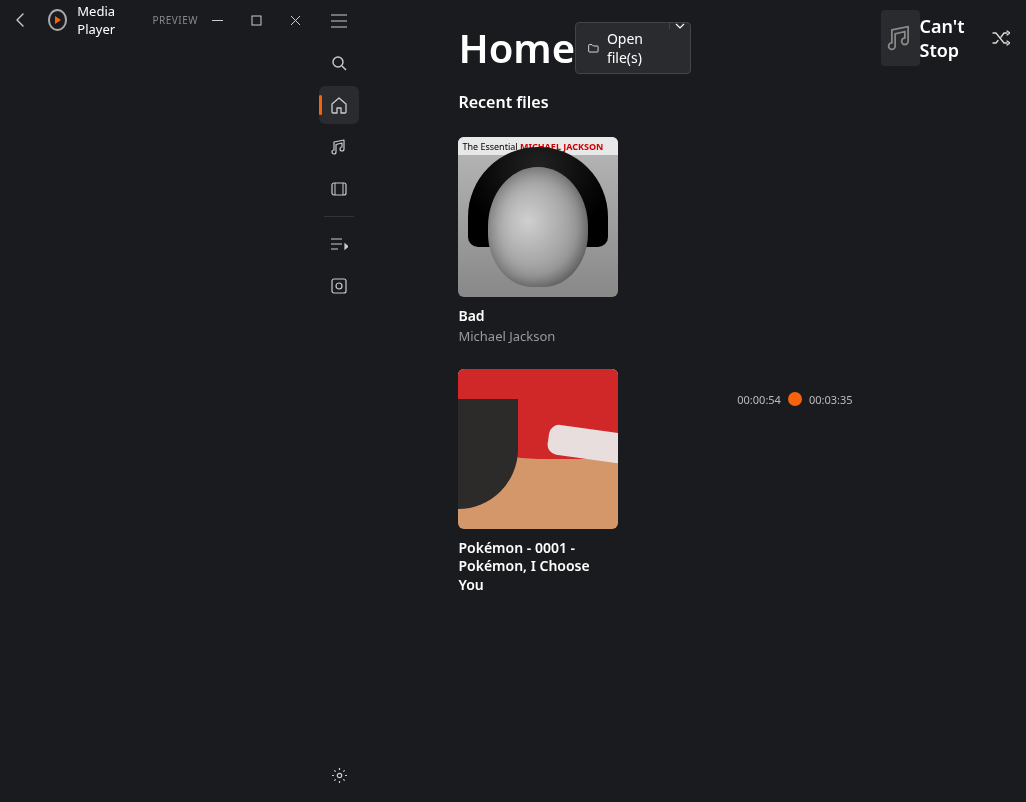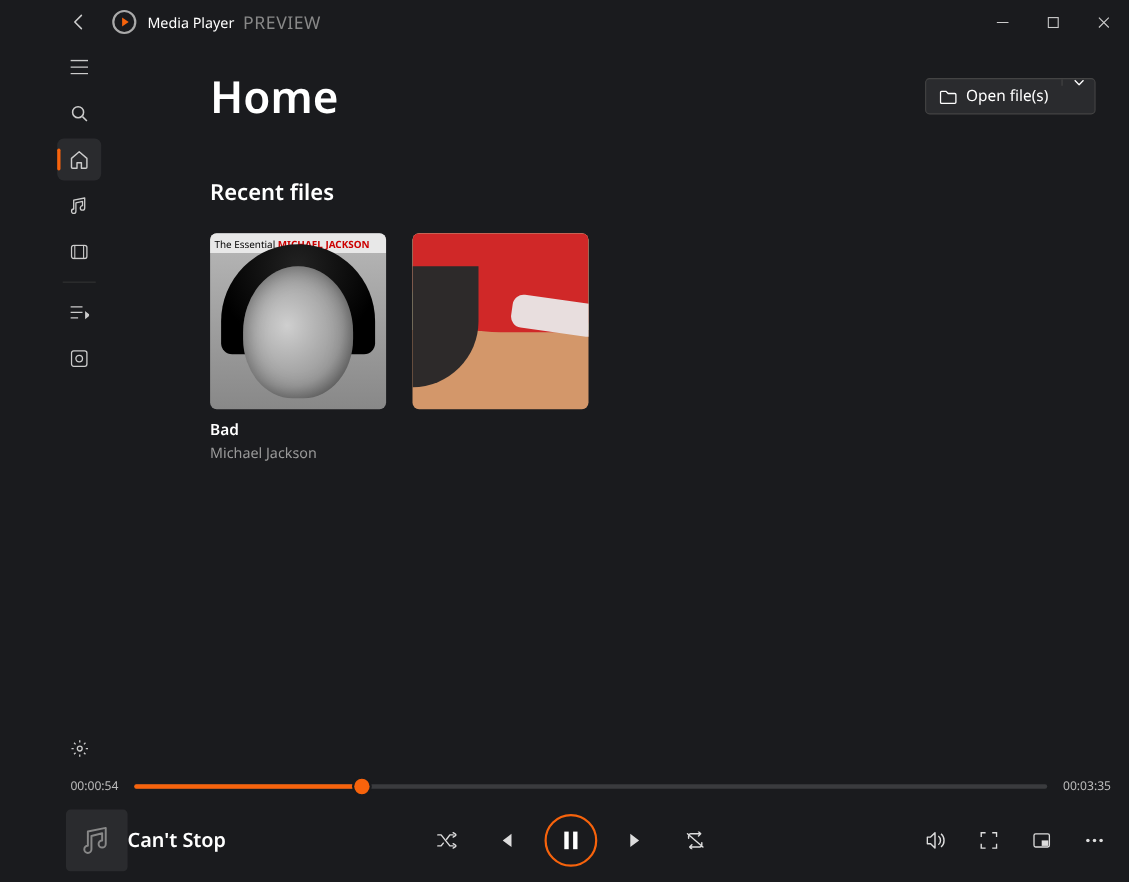--- a/index.html
+++ b/index.html
@@ -4,7 +4,7 @@
 <style>
   * { box-sizing: border-box; margin: 0; padding: 0; }
   html, body { width: 1026px; height: 802px; overflow: hidden; font-family: "Segoe UI", system-ui, sans-serif; background: #1a1b1e; color: #fff; }
-  .window { display: flex; flex-direction: column; width: 100%; height: 100%; padding-left: 48px; }
+  .window { display: flex; flex-direction: row; width: 100%; height: 100%; }
 
   
   .titlebar { height: 40px; display: flex; align-items: center; padding: 0 0 0 4px; }

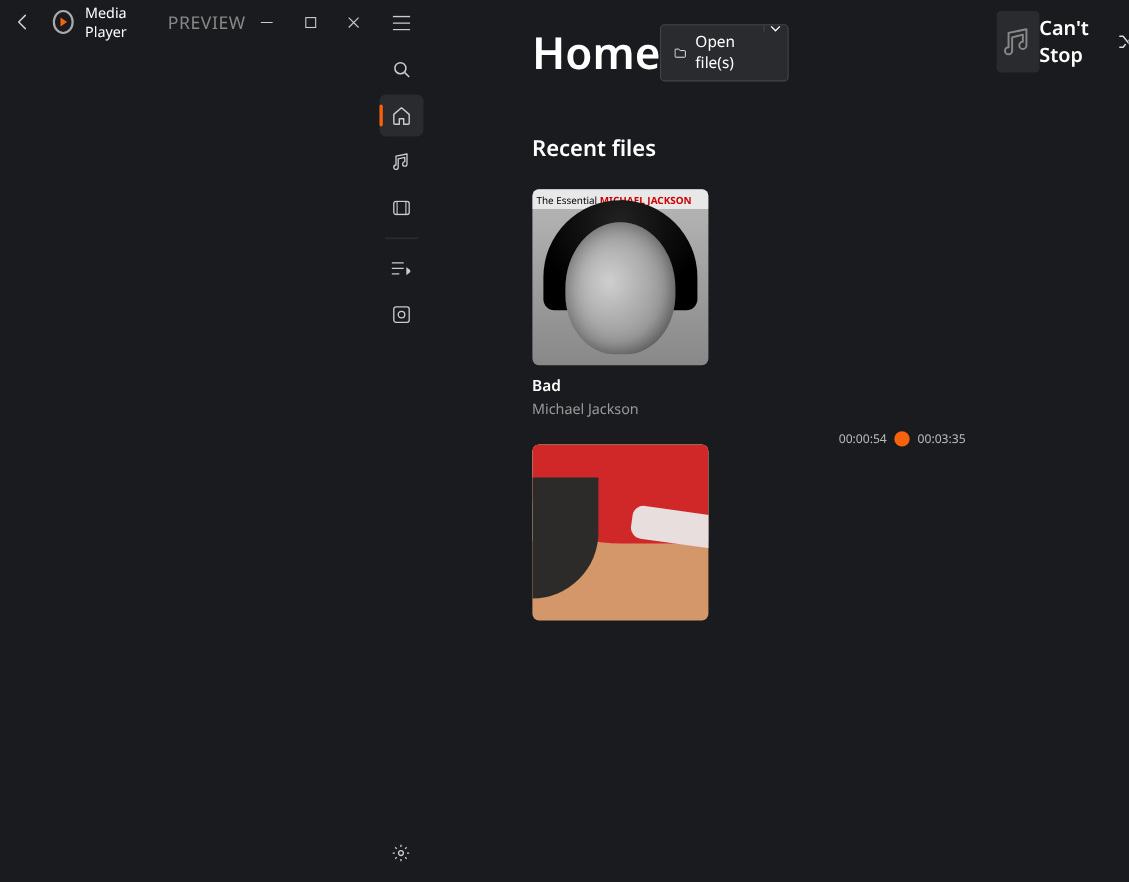--- a/index.html
+++ b/index.html
@@ -12,7 +12,7 @@
   .app-icon { width: 22px; height: 22px; border: 2px solid #aaa; border-radius: 50%; display: flex; align-items: center; justify-content: center; margin-left: 10px; }
   .app-icon-inner { width: 0; height: 0; border-left: 6px solid #f7630c; border-top: 4px solid transparent; border-bottom: 4px solid transparent; margin-left: 1px; }
   .app-title { font-size: 13px; margin-left: 10px; }
-  .app-badge { font-size: 16px; color: #888; margin-left: 8px; letter-spacing: .5px; }
+  .app-badge { font-size: 10px; color: #888; margin-left: 8px; letter-spacing: .5px; }
   .title-spacer { flex: 1; }
   .win-btn { width: 46px; height: 32px; display: flex; align-items: center; justify-content: center; color: #ccc; cursor: pointer; }
 

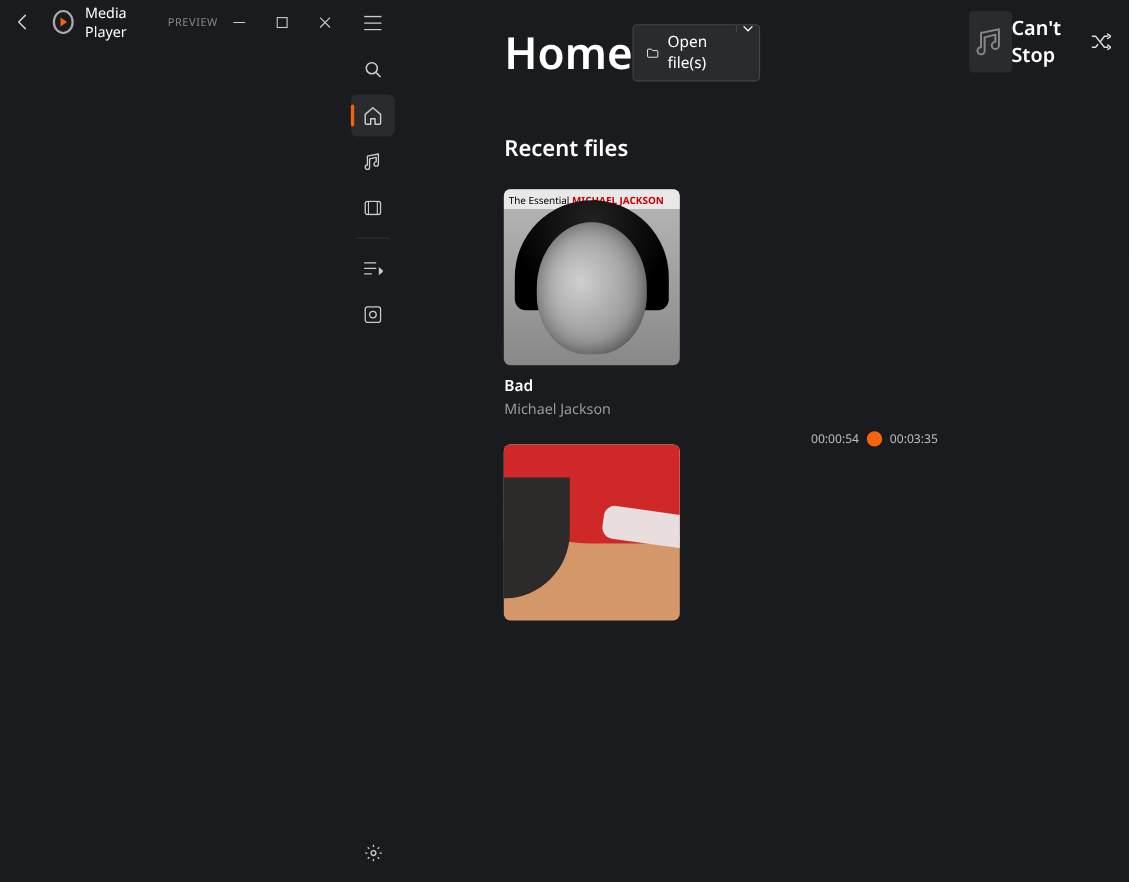--- a/index.html
+++ b/index.html
@@ -35,7 +35,7 @@
   .open-btn { display: flex; align-items: center; gap: 8px; padding: 6px 12px; font-size: 14px; cursor: pointer; }
   .open-drop { width: 30px; display: flex; align-items: center; justify-content: center; border-left: 1px solid #444; cursor: pointer; }
 
-  .section-title { font-size: 20px; font-weight: 600; margin-top: 46px; }
+  .section-title { font-size: 16px; font-weight: 600; margin-top: 16px; }
 
   .grid { display: flex; gap: 24px; margin-top: 24px; flex-wrap: wrap; }
   .card { width: 160px; cursor: pointer; }

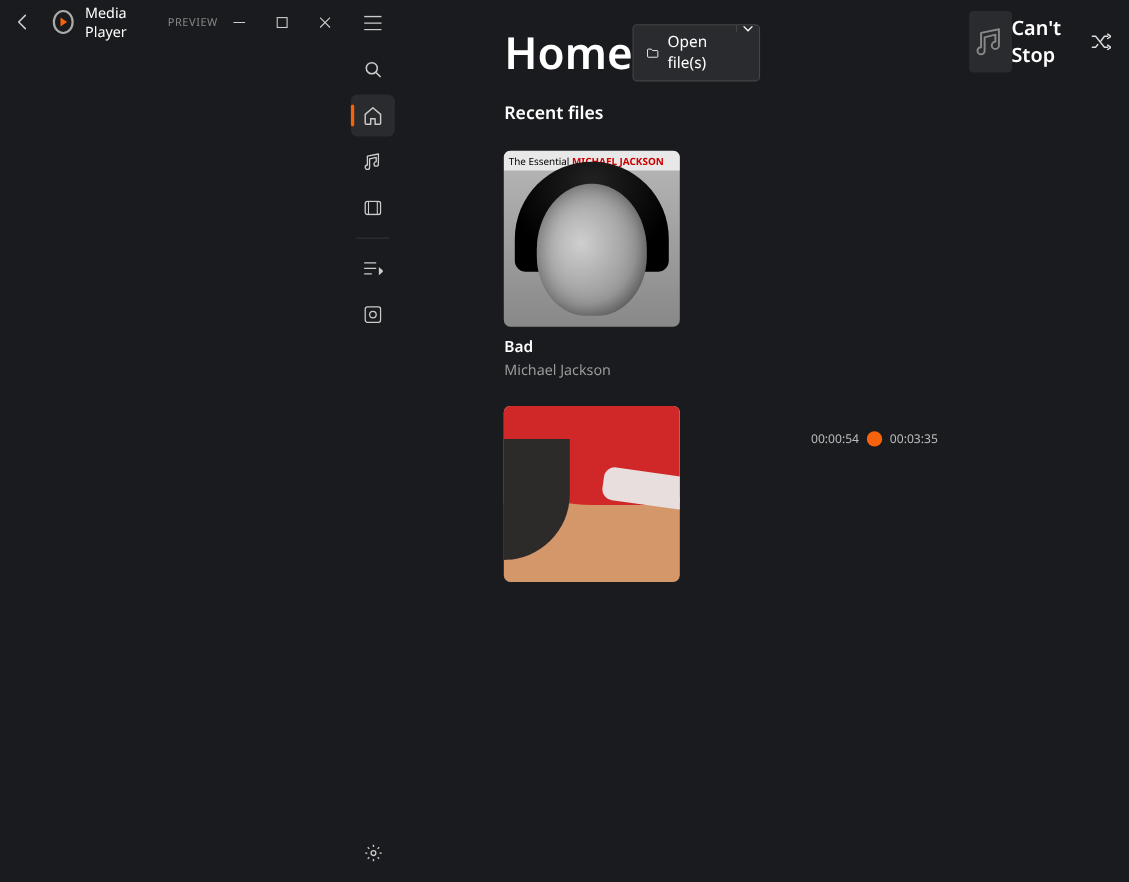--- a/index.html
+++ b/index.html
@@ -195,6 +195,7 @@
             <div class="ash-brim"></div>
             <div class="ash-hair"></div>
           </div>
+          <div class="card-title">Pokémon - 0001 - Pokémon, I Choose You</div>
         </div>
 
 

